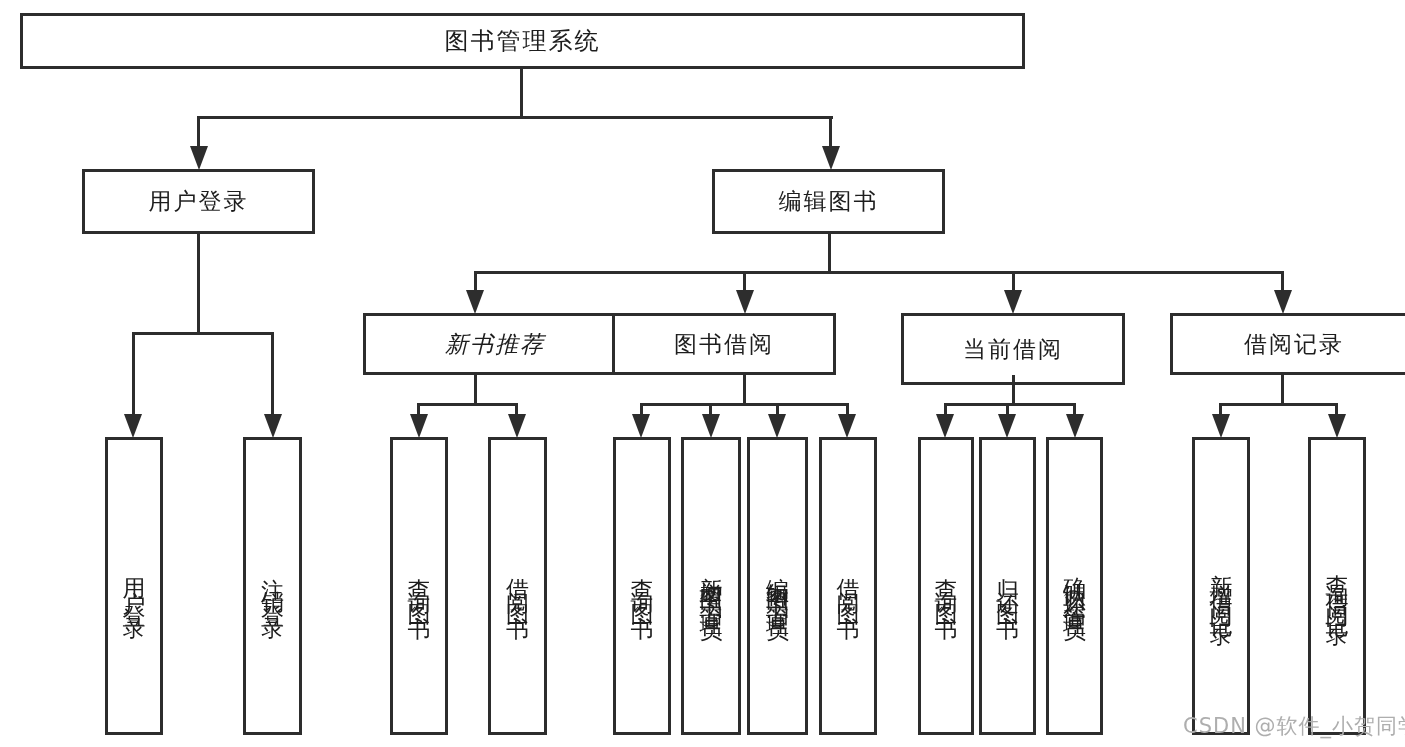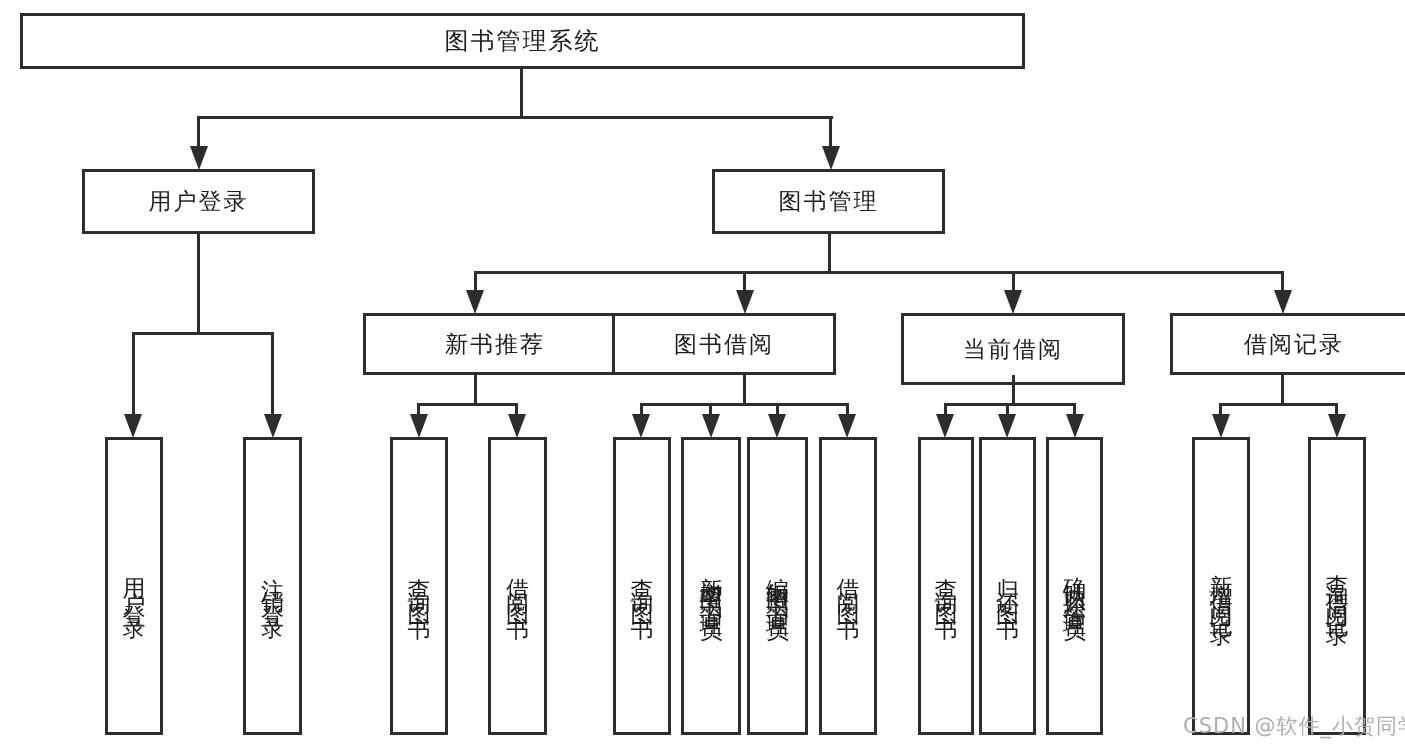--- a/index.html
+++ b/index.html
@@ -43,7 +43,7 @@
   <div class="hnode root" style="left:20px;top:13px;width:1005px;height:56px;">图书管理系统</div>
 
   <div class="hnode" style="left:82px;top:169px;width:233px;height:65px;">用户登录</div>
-  <div class="hnode" style="left:712px;top:169px;width:233px;height:65px;">图书管理</div>
+  <div class="hnode" style="left:712px;top:169px;width:233px;height:65px;">编辑图书</div>
 
   <div class="hnode" style="left:363px;top:313px;width:264px;height:62px;">新书推荐</div>
   <div class="hnode" style="left:612px;top:313px;width:224px;height:62px;">图书借阅</div>

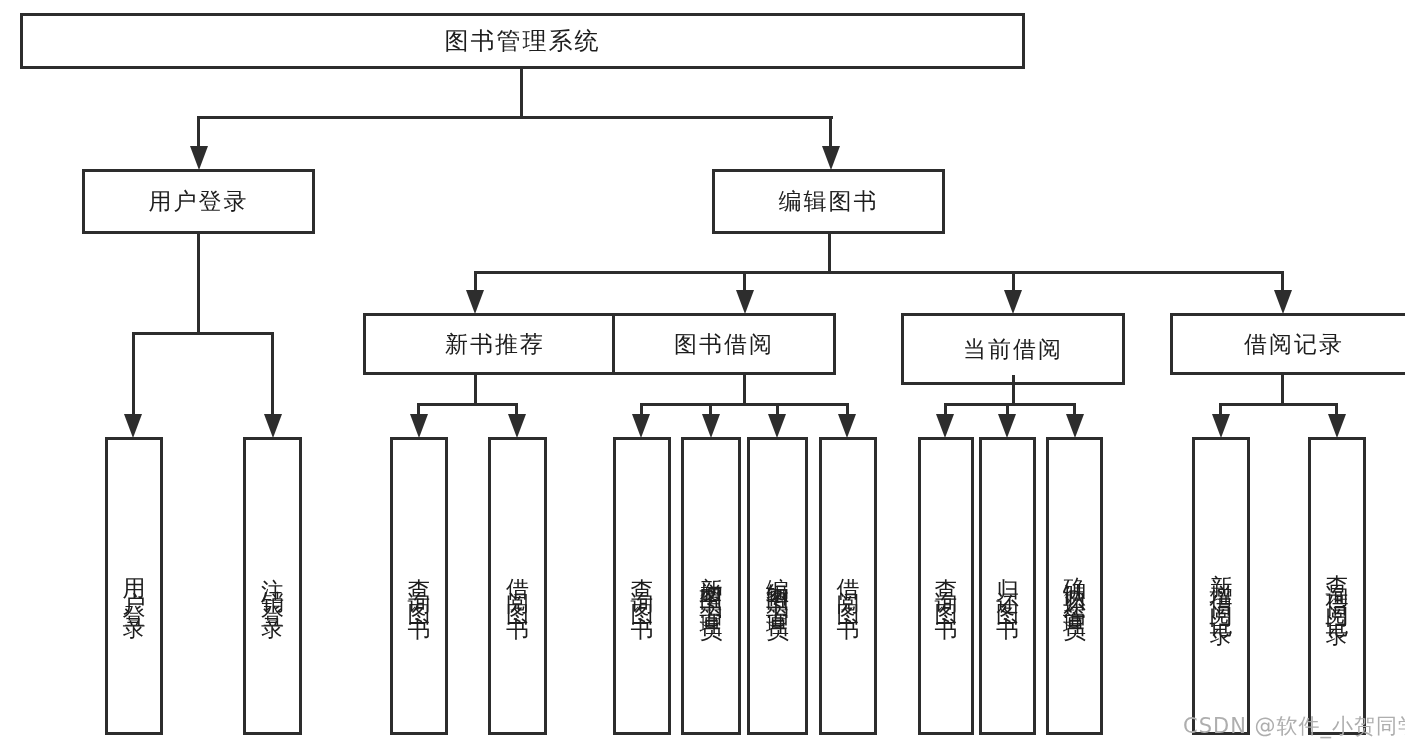--- a/index.html
+++ b/index.html
@@ -45,7 +45,7 @@
   <div class="hnode" style="left:82px;top:169px;width:233px;height:65px;">用户登录</div>
   <div class="hnode" style="left:712px;top:169px;width:233px;height:65px;">编辑图书</div>
 
-  <div class="hnode" style="left:363px;top:313px;width:264px;height:62px;">新书推荐</div>
+  <div class="hnode" style="left:363px;top:313px;width:264px;height:62px;font-style:italic;">新书推荐</div>
   <div class="hnode" style="left:612px;top:313px;width:224px;height:62px;">图书借阅</div>
   <div class="hnode" style="left:901px;top:313px;width:224px;height:72px;">当前借阅</div>
   <div class="hnode" style="left:1170px;top:313px;width:248px;height:62px;">借阅记录</div>

